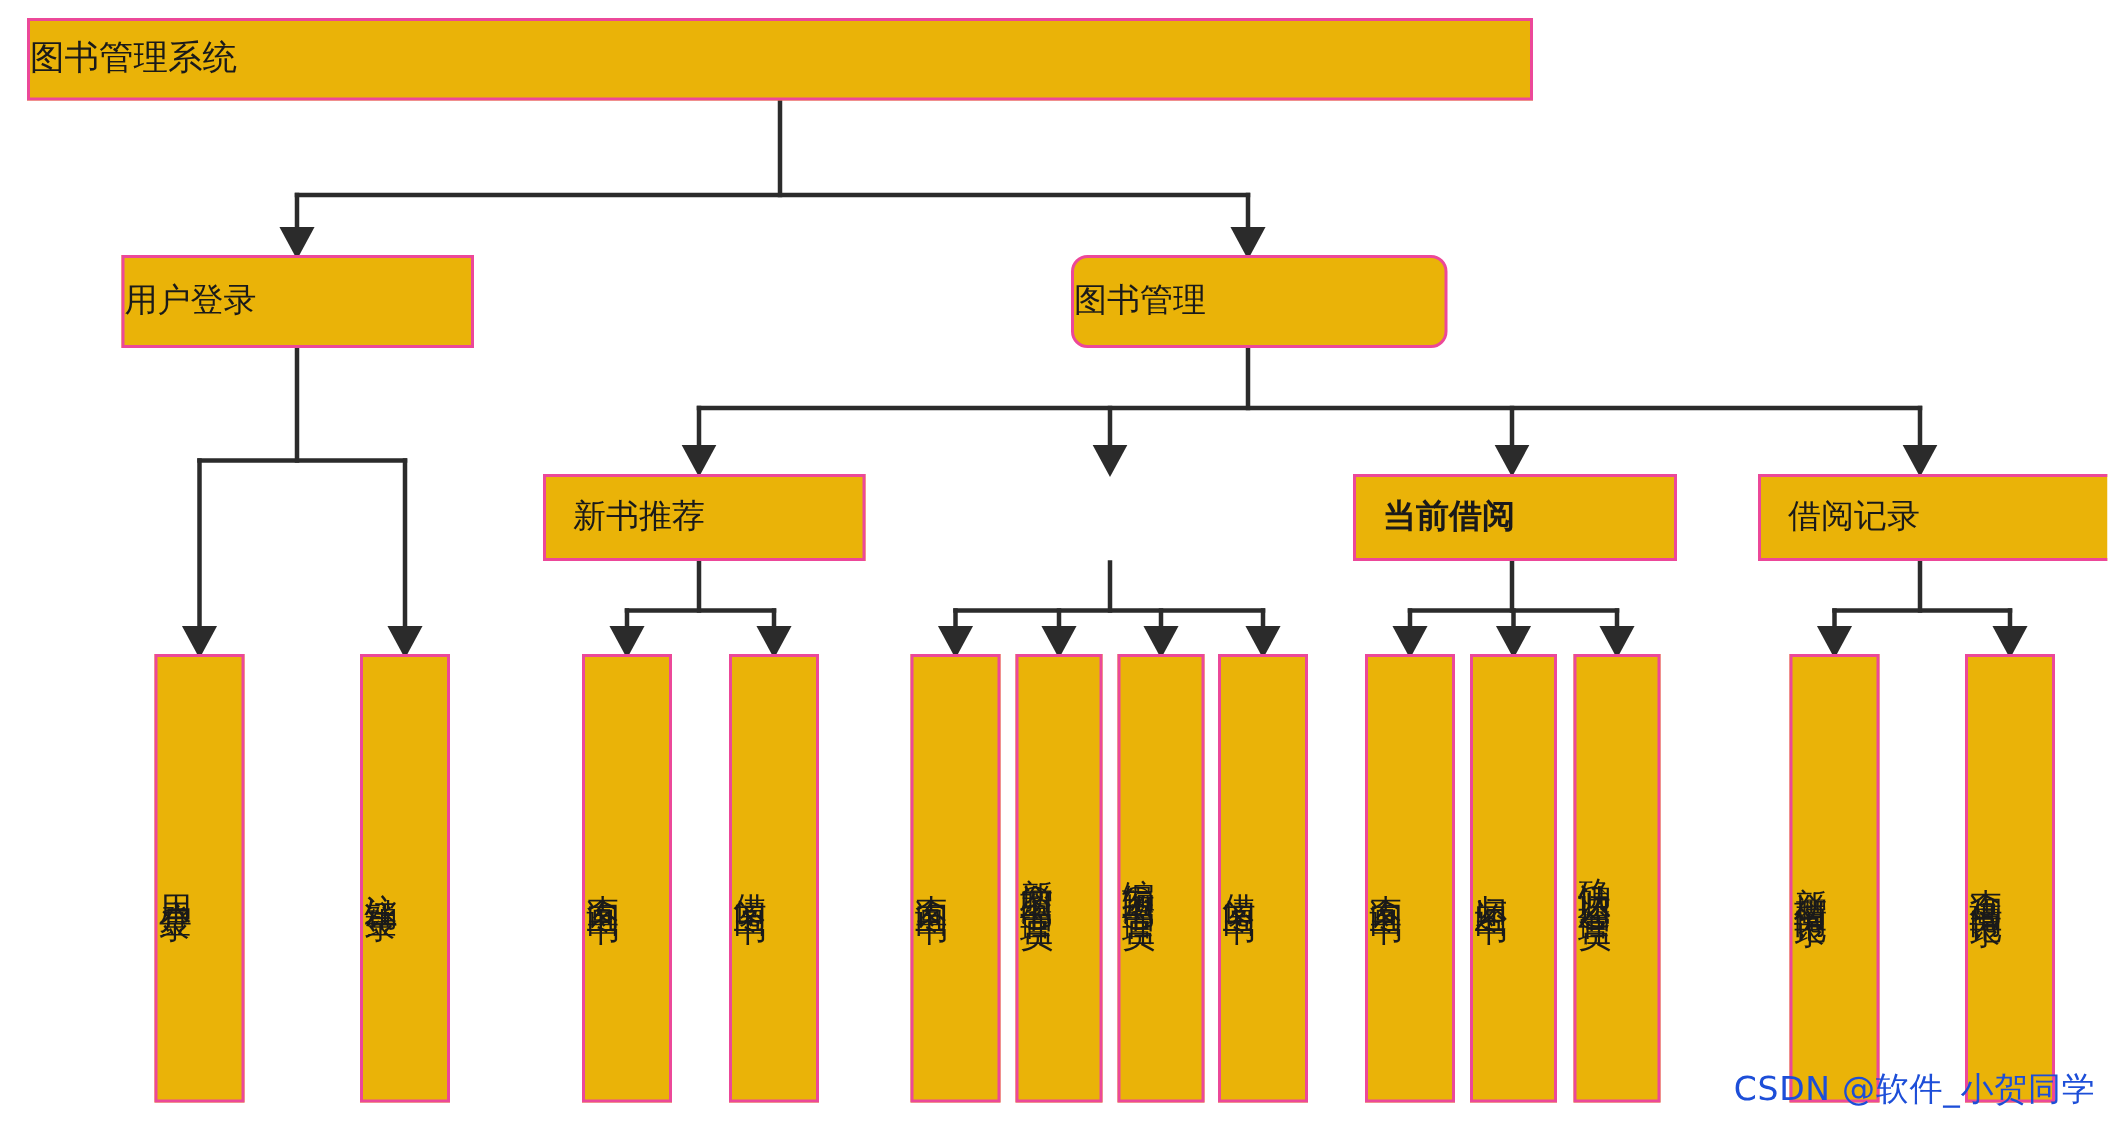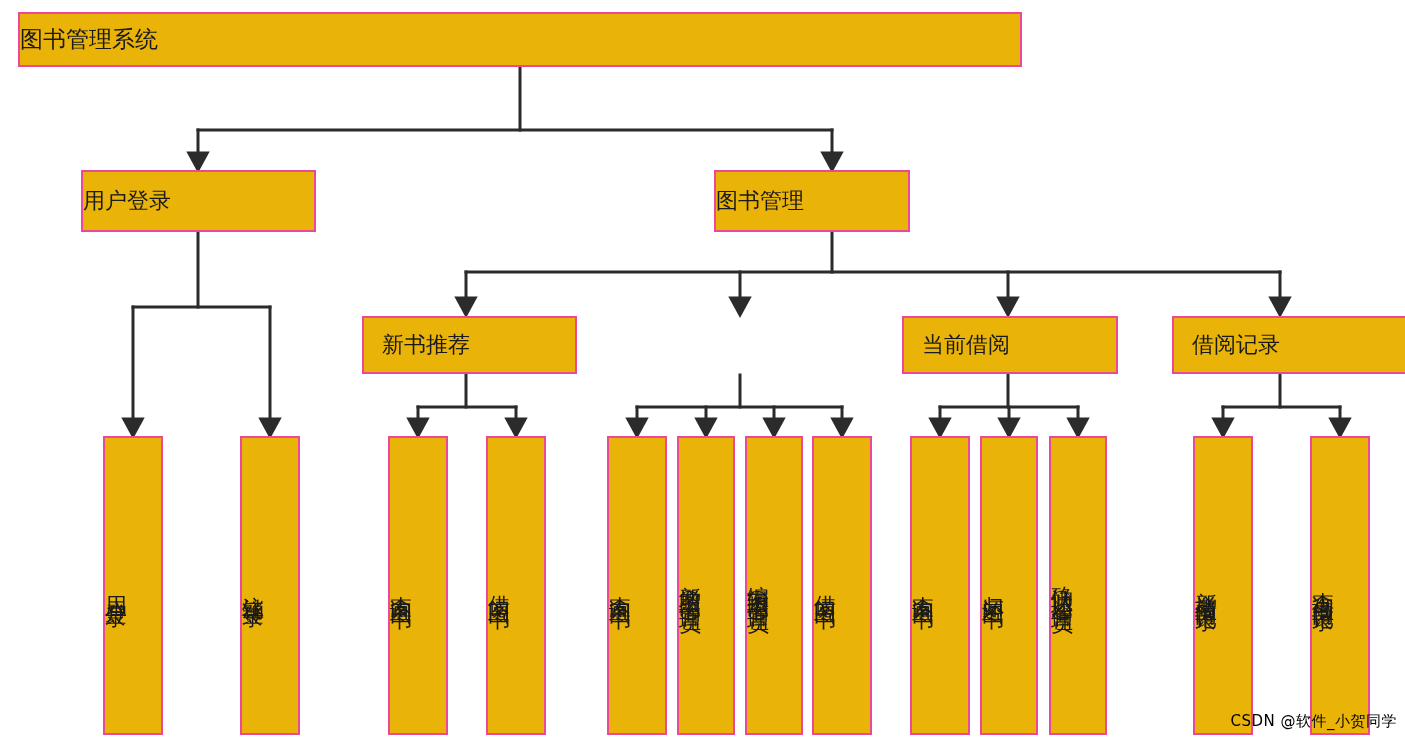--- a/index.html
+++ b/index.html
@@ -129,7 +129,7 @@
   <div class="node-box node-l2" style="left:81px; top:170px; width:235px; height:62px;">
     <span class="node-label">用户登录</span>
   </div>
-  <div class="node-box node-l2" style="left:714px; top:170px; width:196px; height:62px;">
+  <div class="node-box node-l2" style="left:714px; top:170px; width:251px; height:62px;border-radius:11px;">
     <span class="node-label">图书管理</span>
   </div>
 

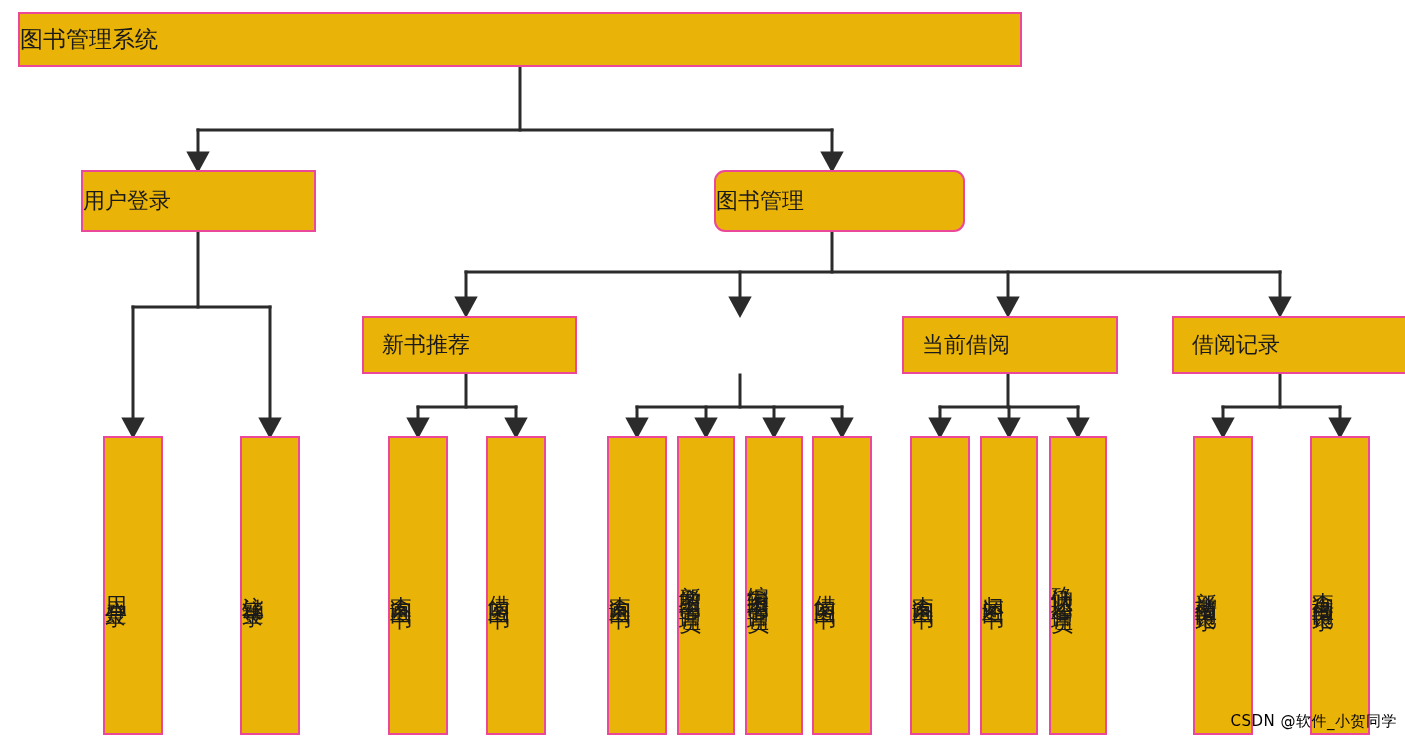--- a/index.html
+++ b/index.html
@@ -136,7 +136,7 @@
   <div class="node-box node-l3" style="left:362px; top:316px; width:215px; height:58px;">
     <span class="node-label">新书推荐</span>
   </div>
-  <div class="node-box node-l3" style="left:902px; top:316px; width:216px; height:58px;">
+  <div class="node-box node-l3" style="left:902px; top:316px; width:216px; height:58px;font-weight:bold;">
     <span class="node-label">当前借阅</span>
   </div>
   <div class="node-box node-l3" style="left:1172px; top:316px; width:260px; height:58px;">

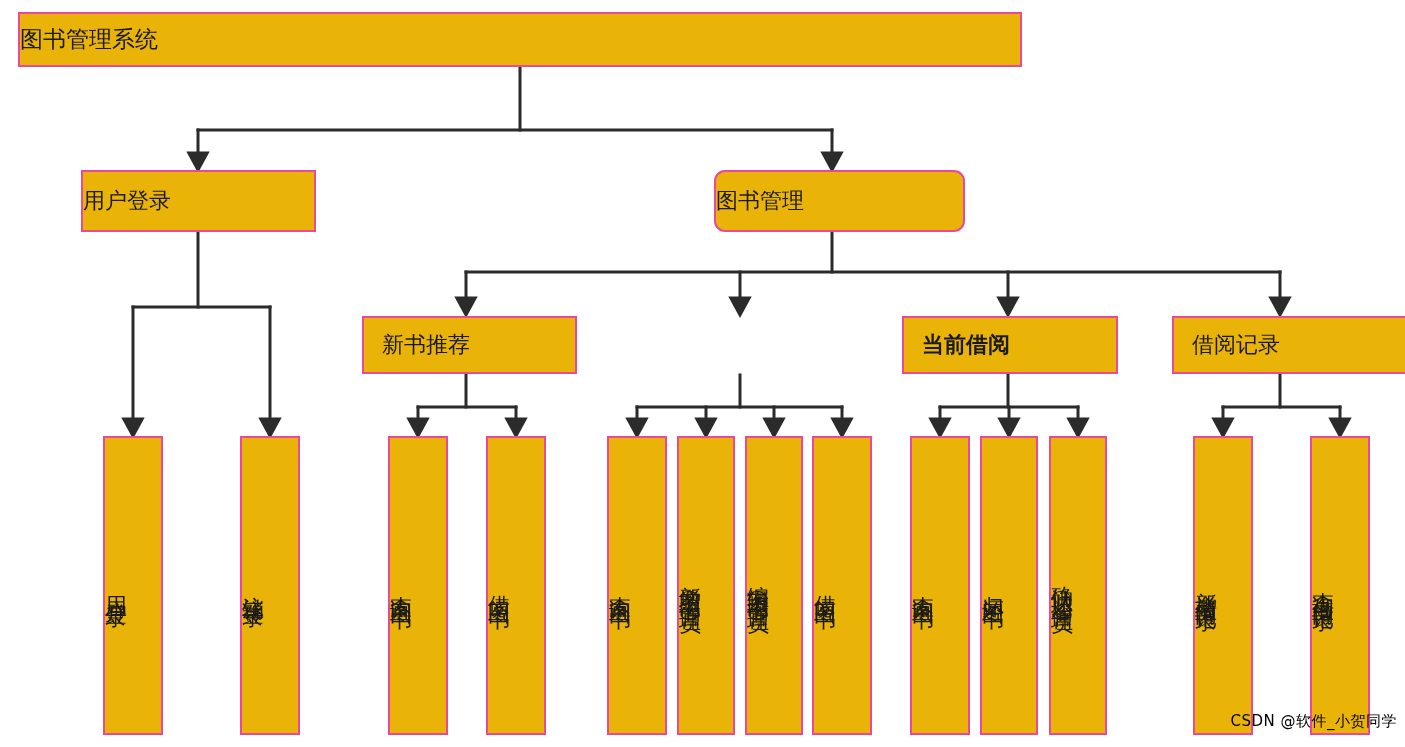--- a/index.html
+++ b/index.html
@@ -58,9 +58,9 @@
   #watermark {
     position: absolute;
     right: 8px;
-    bottom: 16px;
-    font-size: 15px;
-    color: #000000;
+    bottom: 6px;
+    font-size: 22px;
+    color: #1d4ed8;
     letter-spacing: 0.5px;
     white-space: nowrap;
     pointer-events: none;

